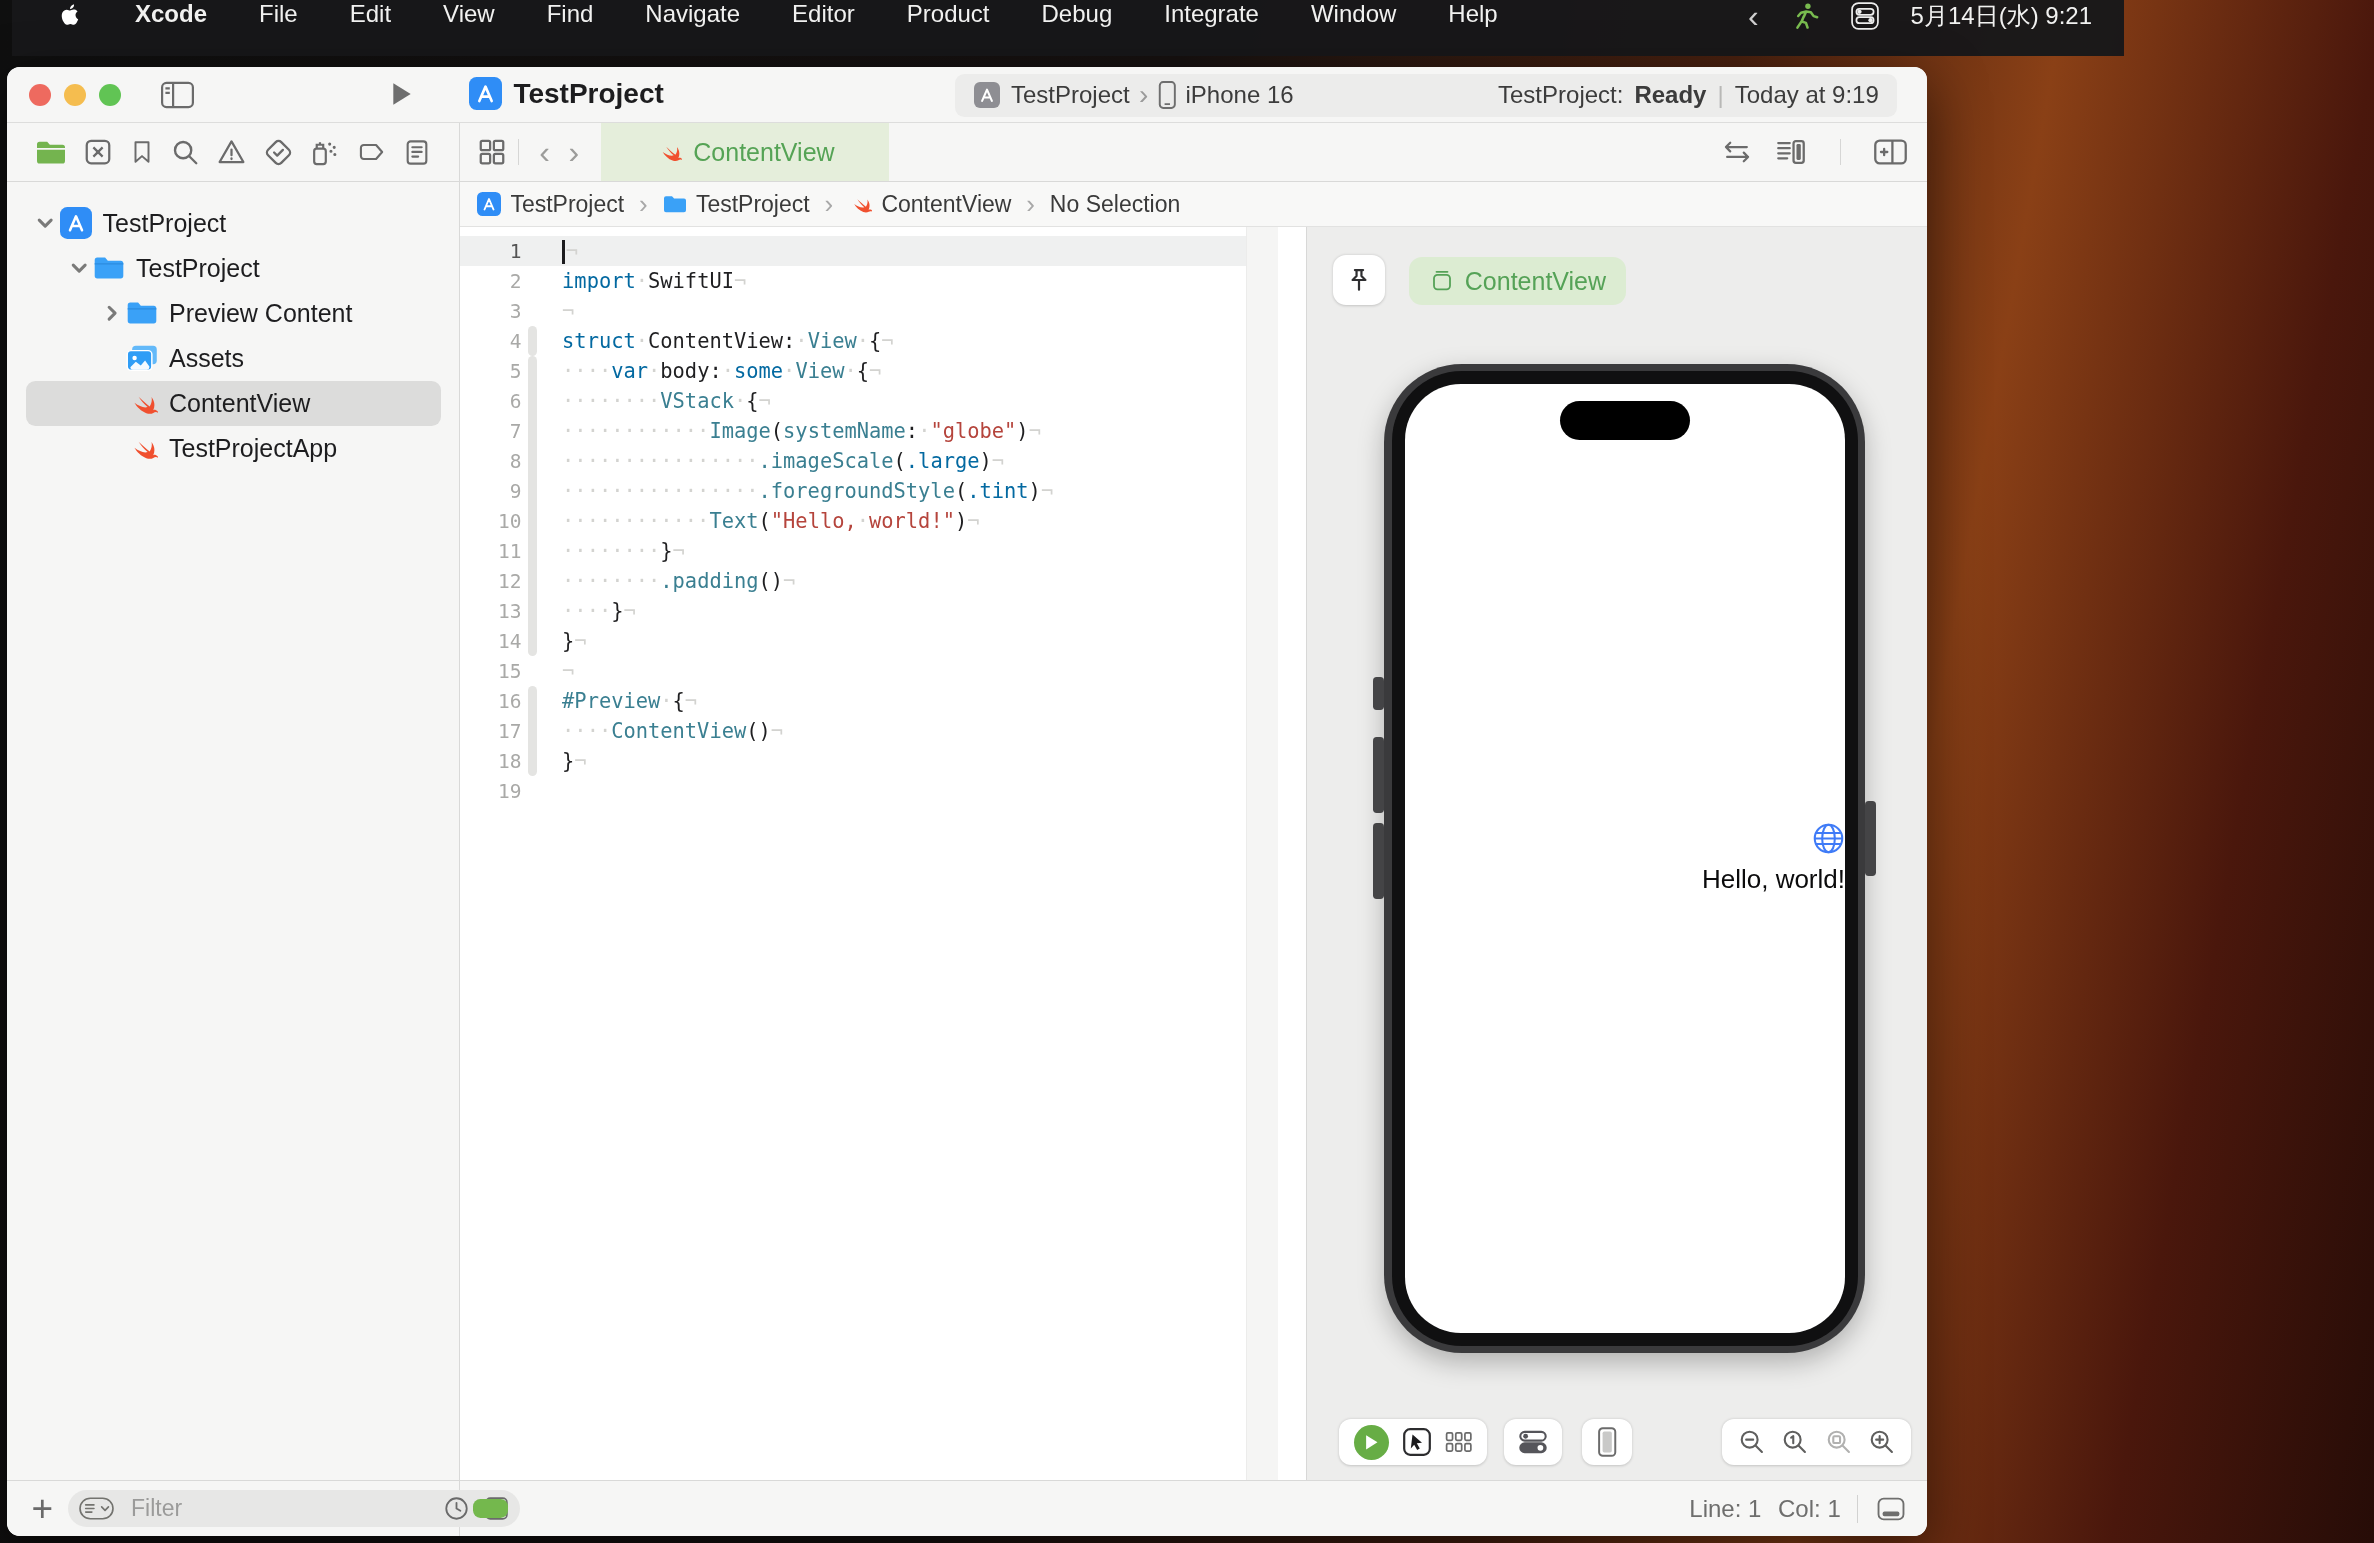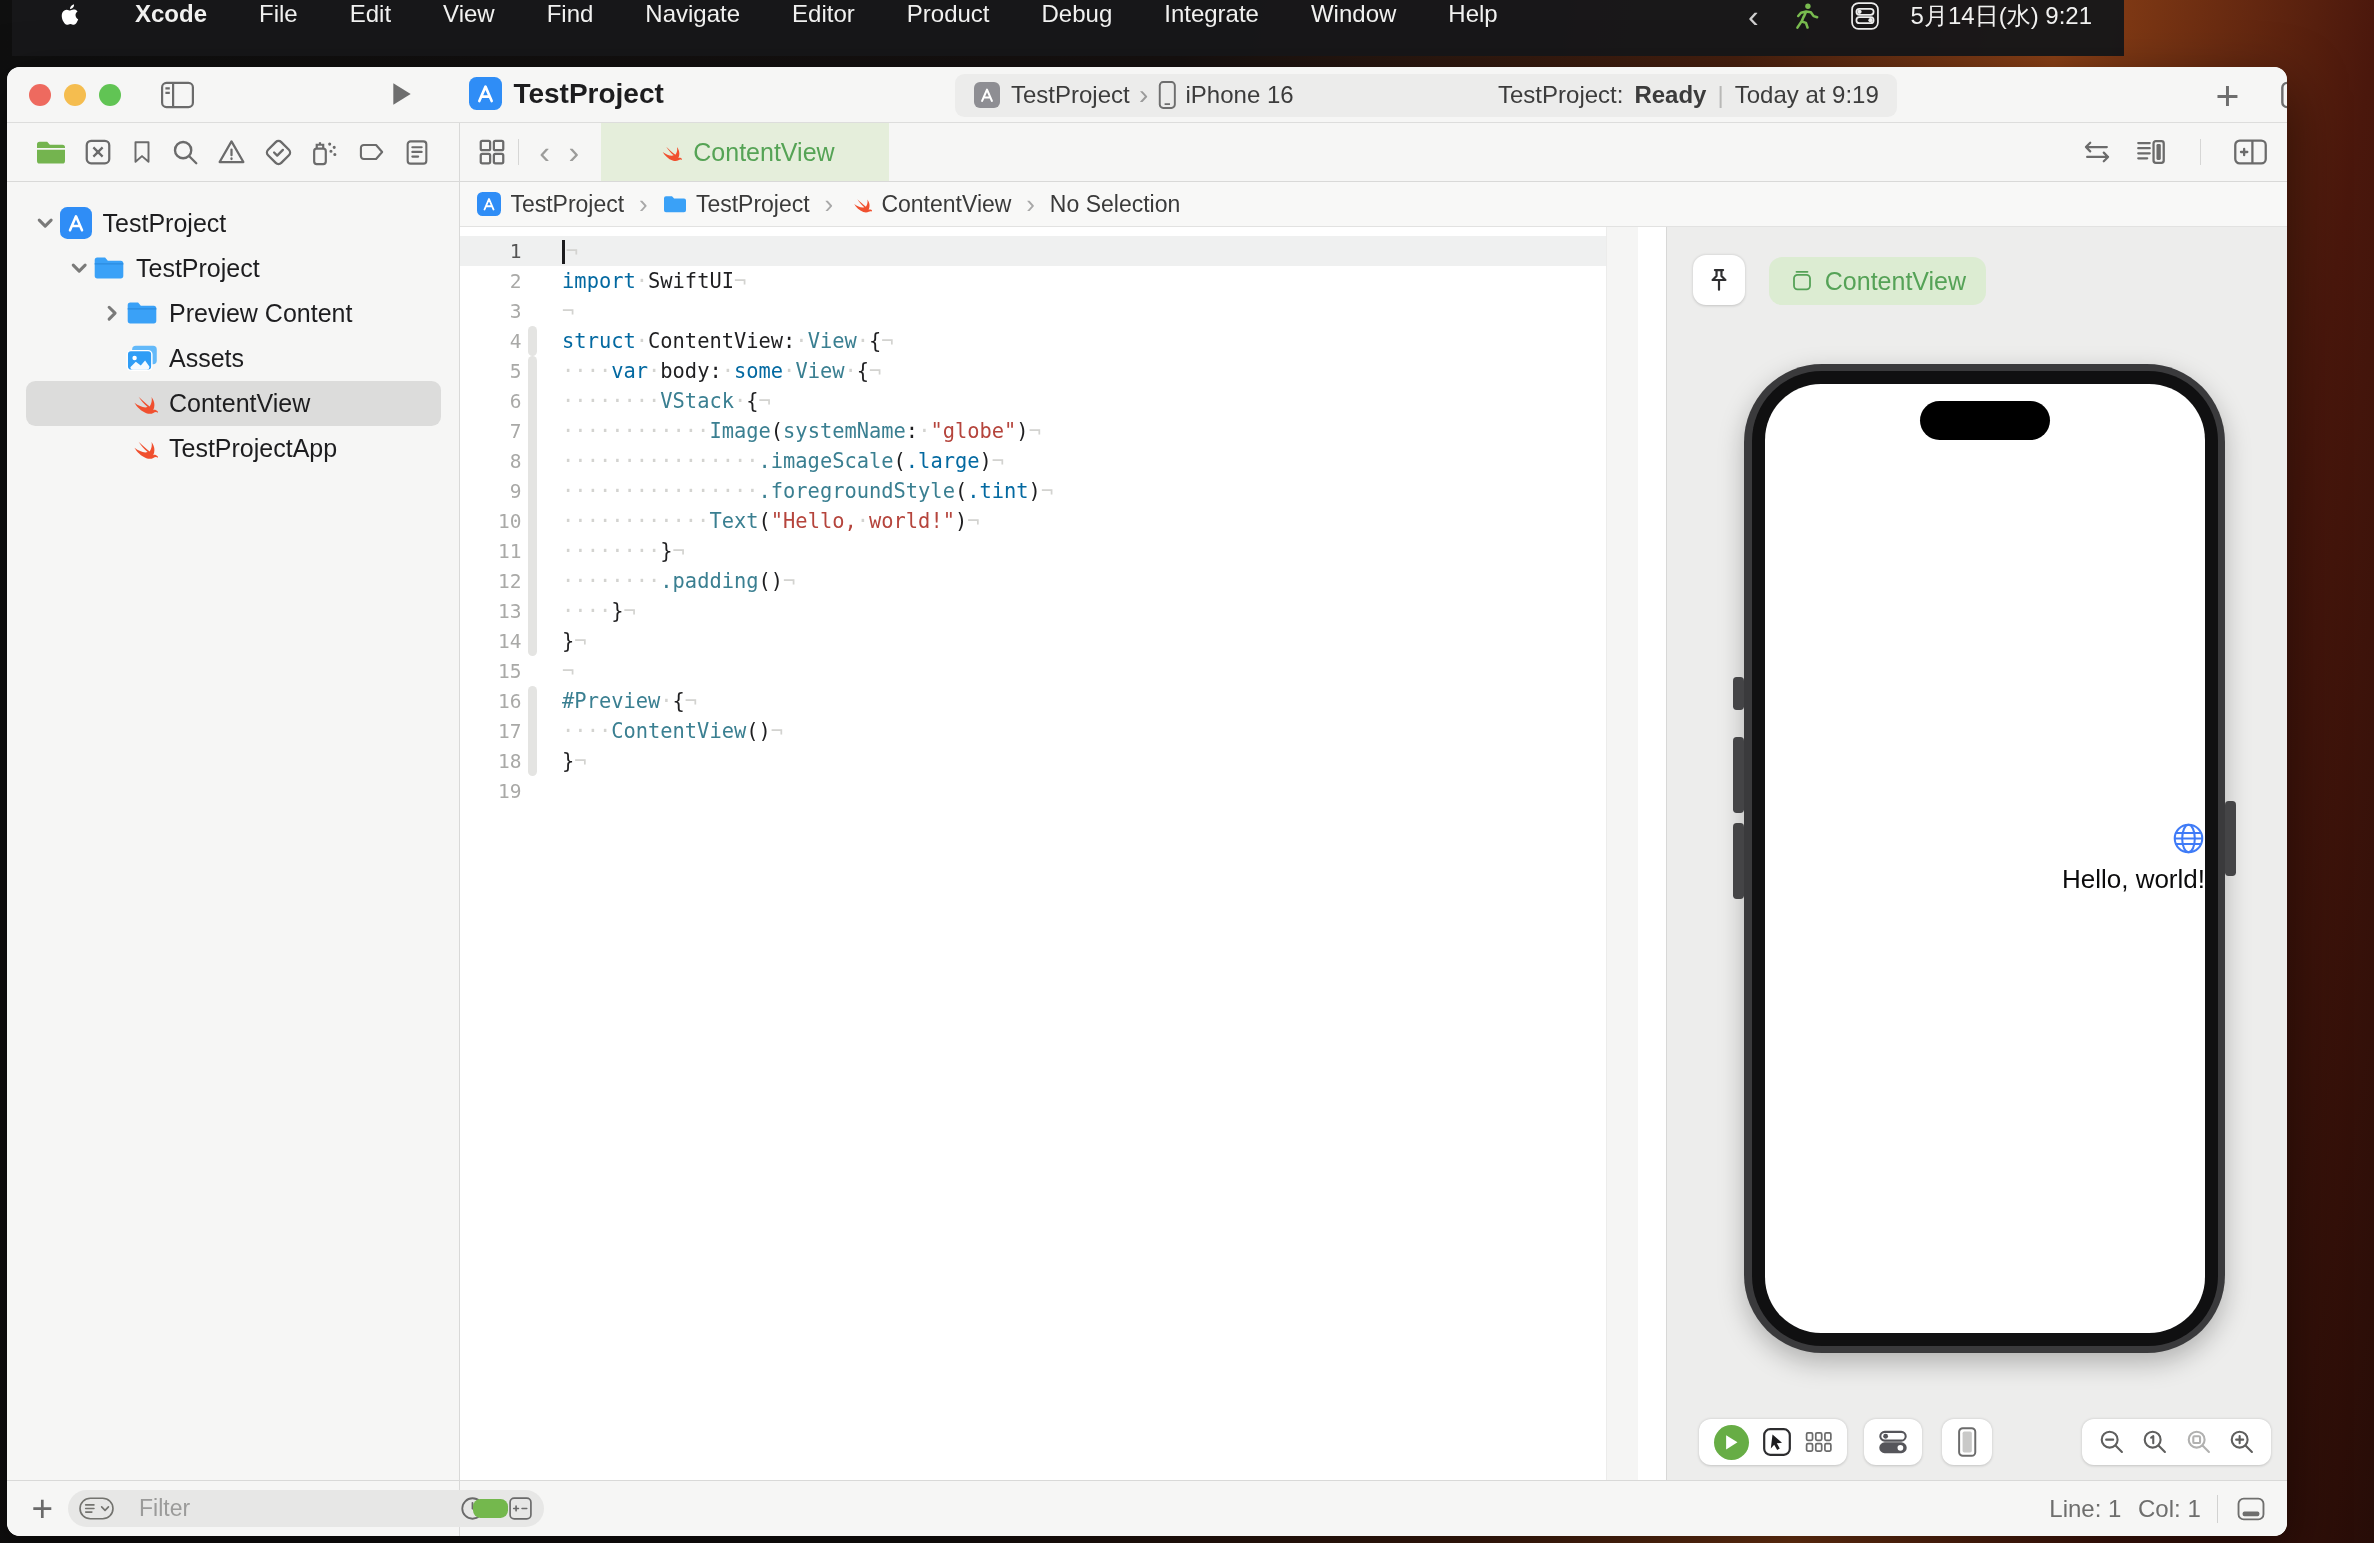--- a/index.html
+++ b/index.html
@@ -18,7 +18,7 @@
   .mb-clock{font-size:24px;white-space:nowrap}
 
   
-  .window{position:absolute;left:7.4px;top:67px;width:2280px;height:1469px;background:#f6f6f5;
+  .window{position:absolute;left:7.4px;top:67px;width:1920px;height:1469px;background:#f6f6f5;
     border-radius:13px;overflow:hidden;display:flex;flex-direction:column;
     box-shadow:0 20.4px 56px rgba(0,0,0,.55)}
 

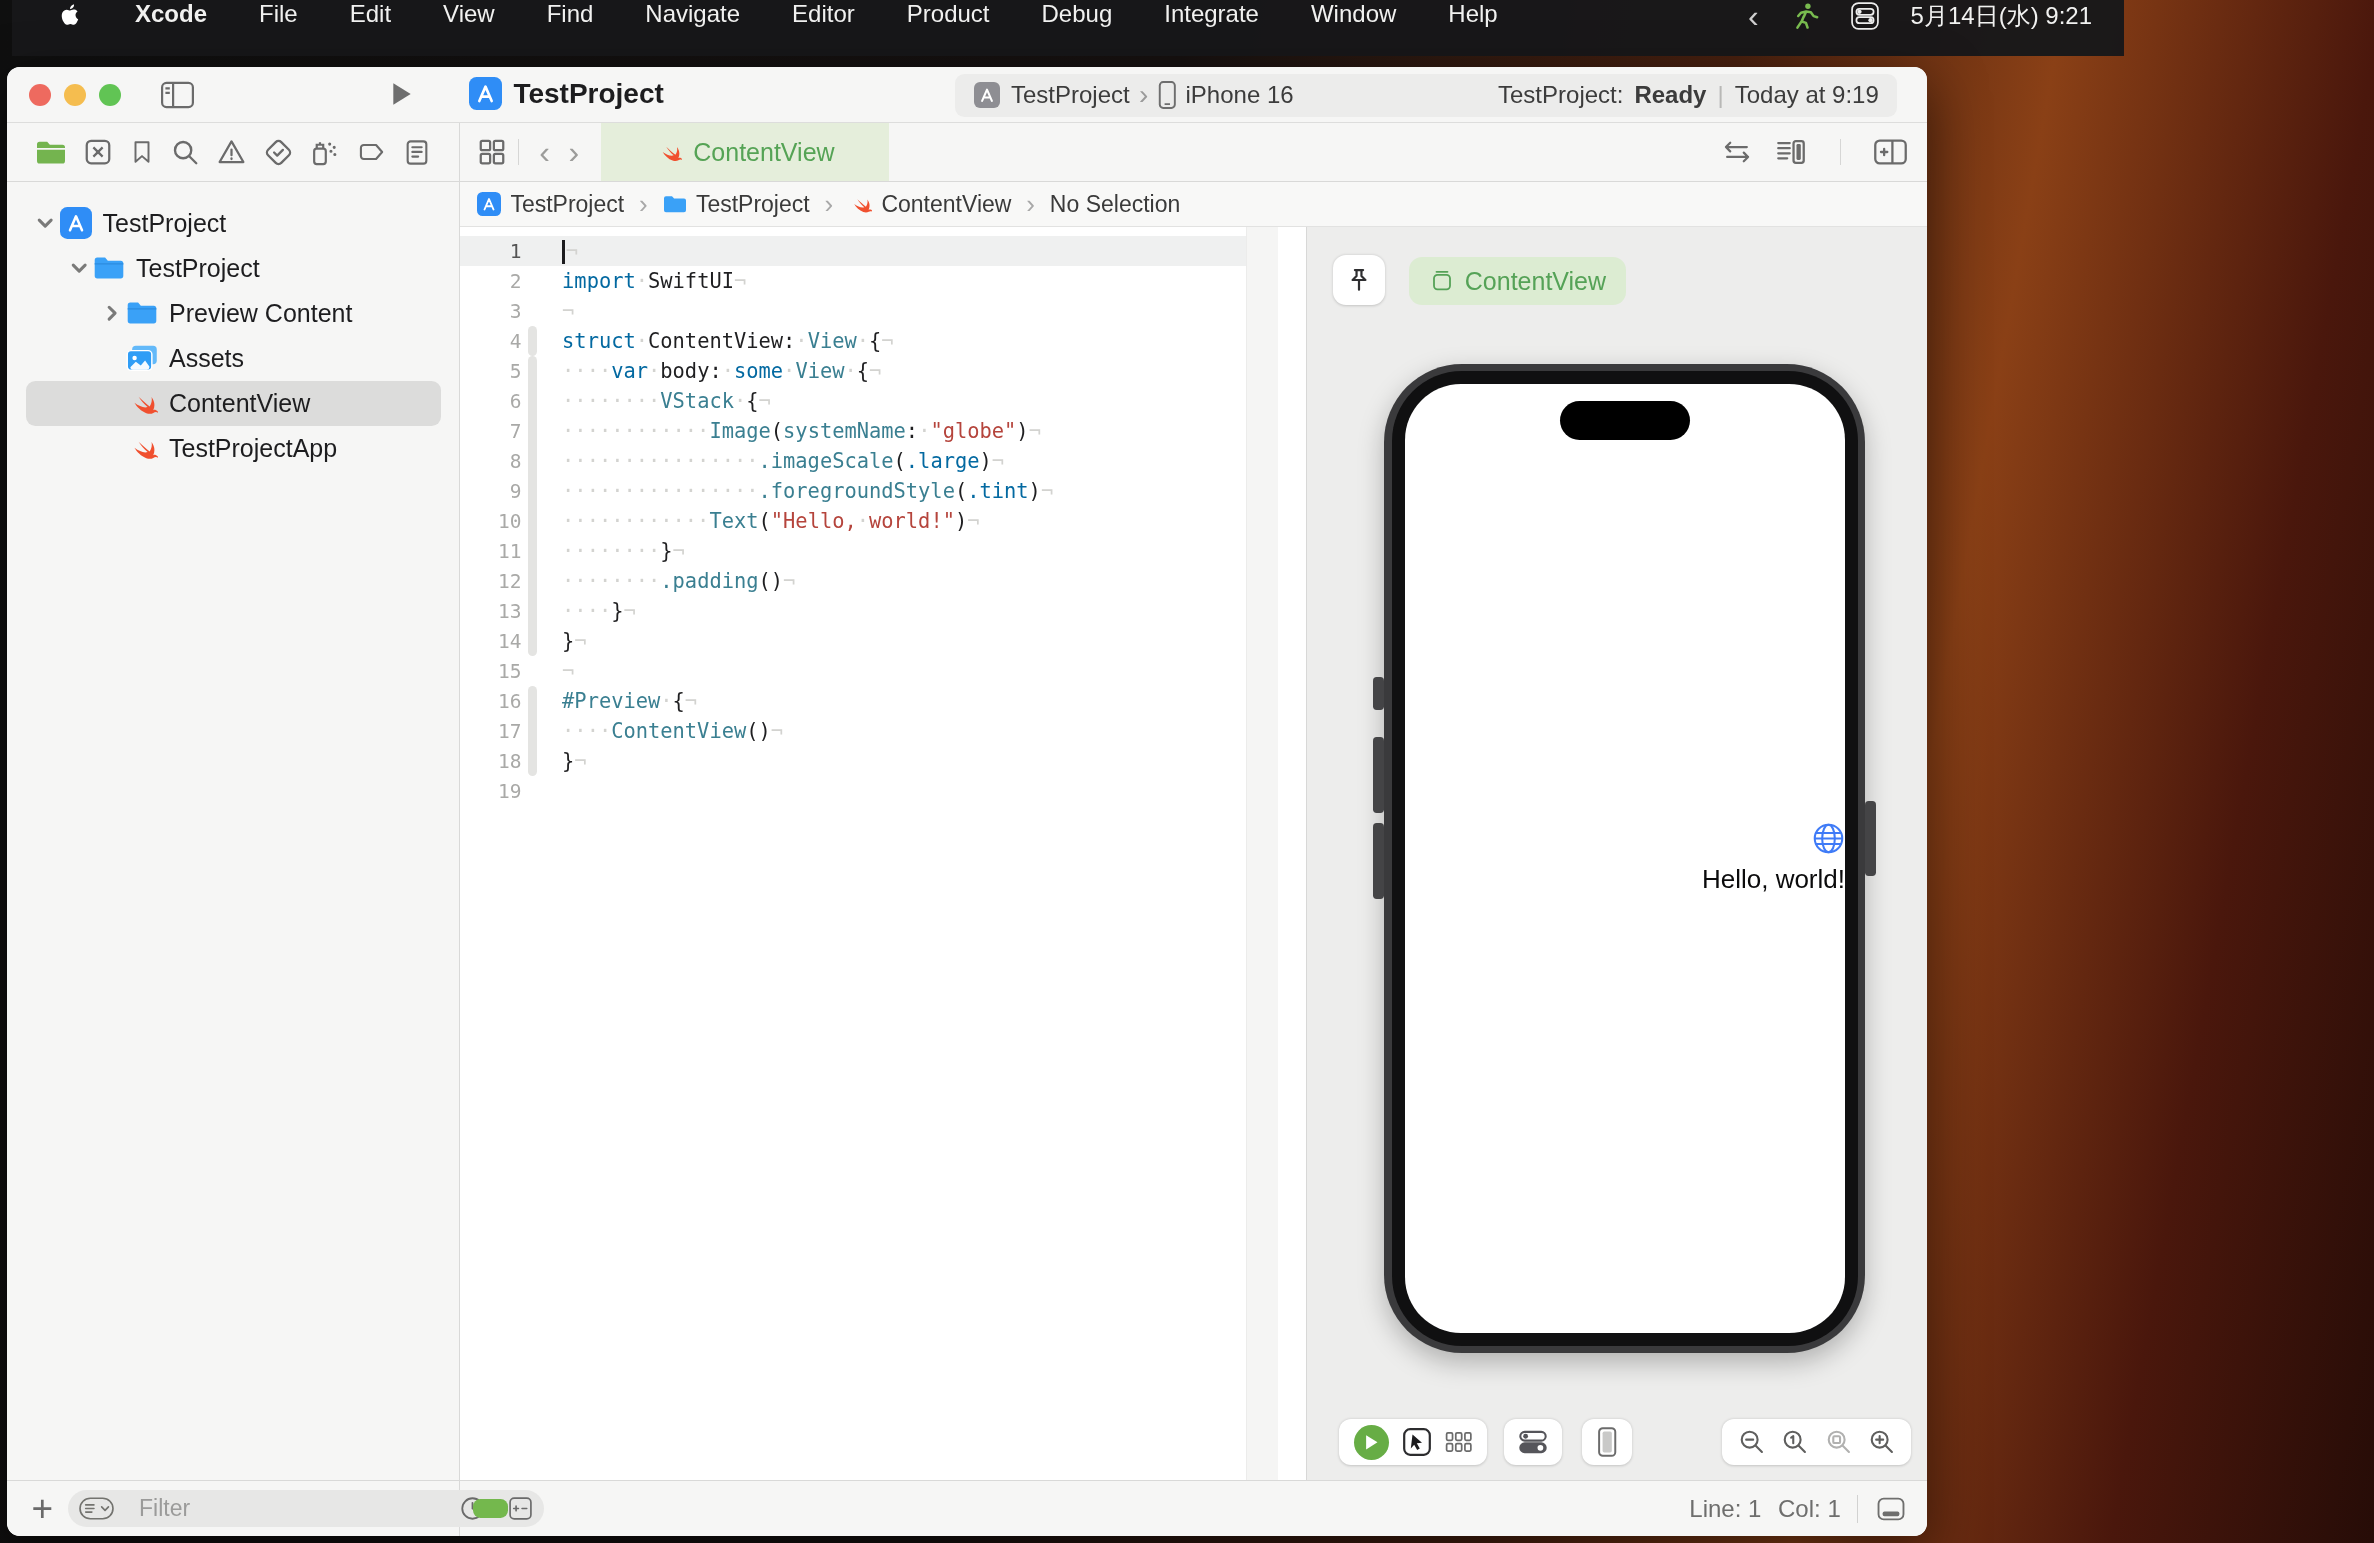--- a/index.html
+++ b/index.html
@@ -101,7 +101,7 @@
     padding:0 24px}
   .bb-plus{font-size:37px;color:#6a6a6a;font-weight:300;line-height:1}
   .filter{flex:1;height:37px;margin-left:15px;margin-right:18.6px;background:#e7e7e6;border-radius:18.6px;
-    display:flex;align-items:center;padding:0 11px;gap:23px}
+    display:flex;align-items:center;padding:0 11px;gap:15px}
   .filter input{border:none;background:transparent;outline:none;flex:1;font-size:23px;color:#3a3a3a;
     font-family:inherit;min-width:0}
   .filter input::placeholder{color:#9b9b9a}

